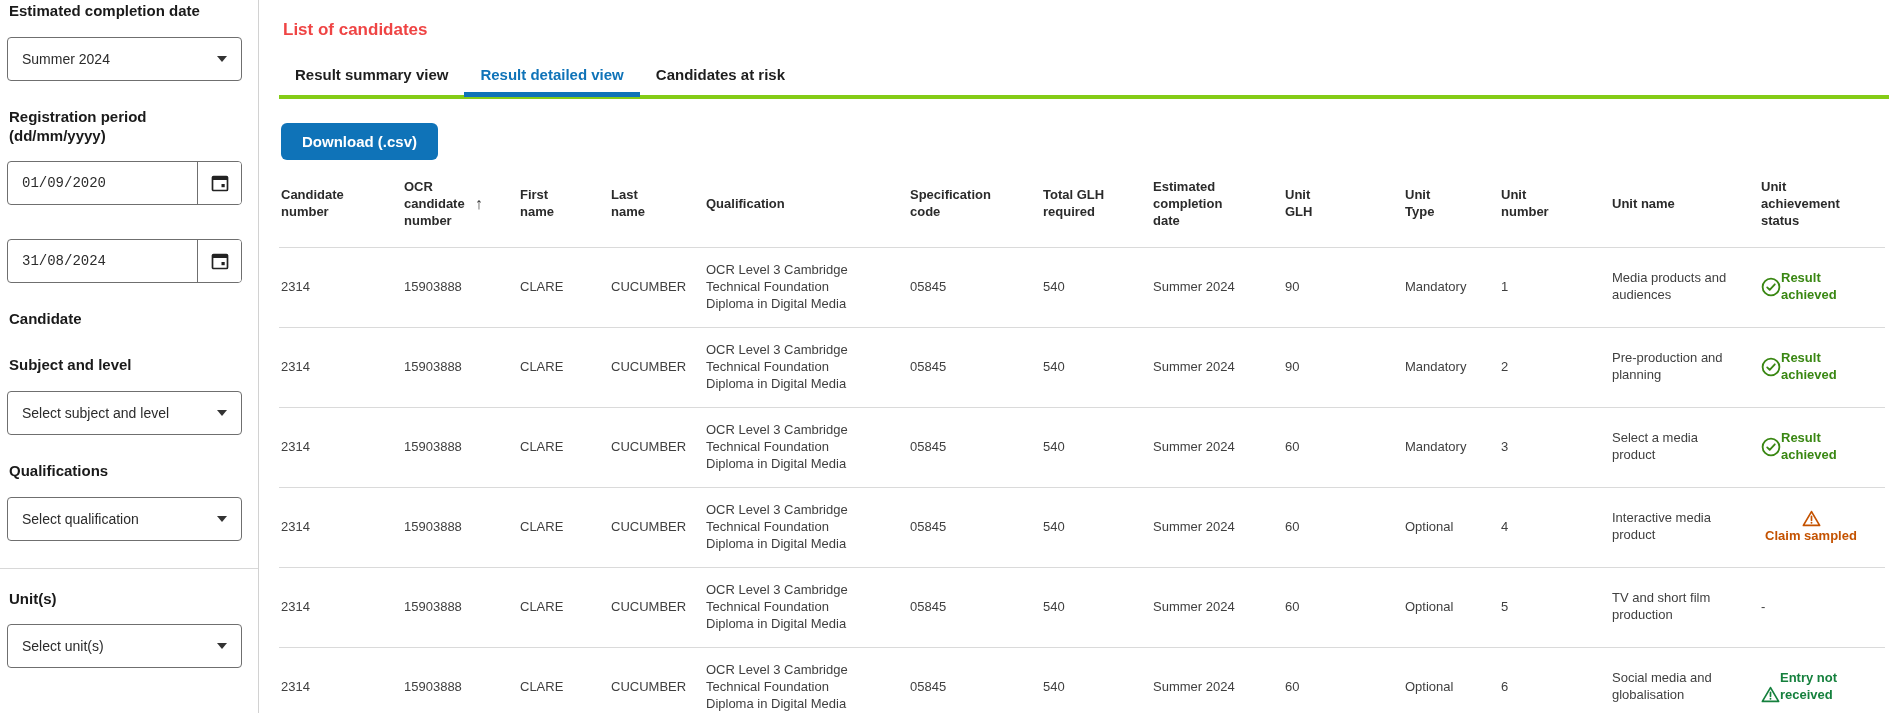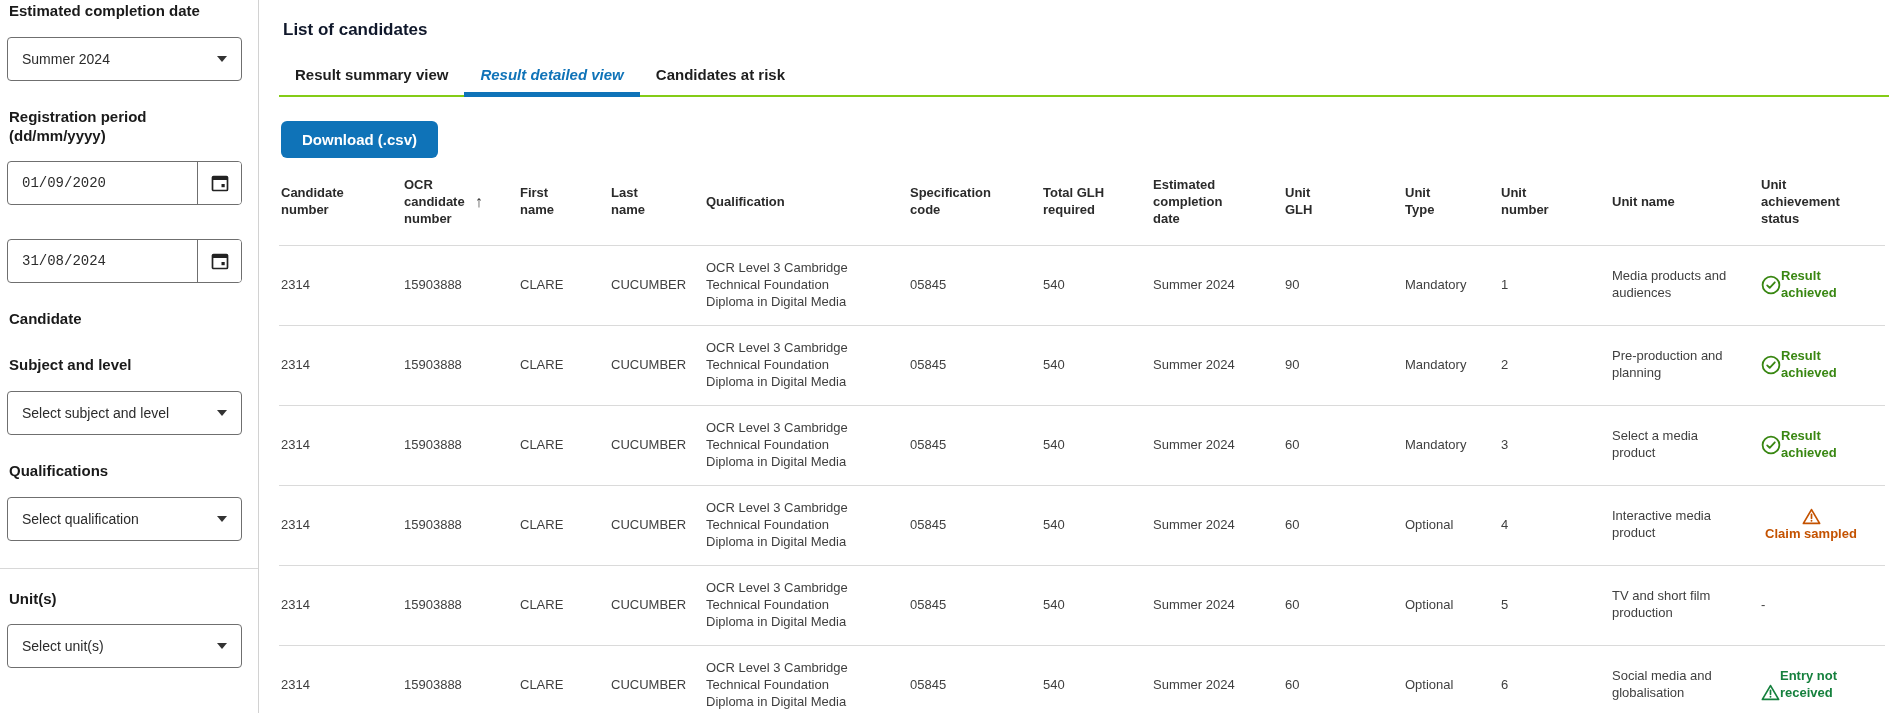--- a/index.html
+++ b/index.html
@@ -28,7 +28,7 @@
 
   
   .main{flex:1;box-sizing:border-box;padding:14px 0 0 20px;overflow:hidden;}
-  .page-title{font-size:17px;font-weight:700;color:#0f172a;margin:6px 0 0 4px;}
+  .page-title{font-size:17px;font-weight:700;color:#ef4444;margin:6px 0 0 4px;}
   .tabbar{display:flex;margin-top:26px;border-bottom:2px solid #84cc16;}
   .tab{font-size:15px;font-weight:700;color:#1e1e1e;padding:0 16px 12px 16px;cursor:pointer;white-space:nowrap;}
   .tab.active{color:var(--accent);border-bottom:5px solid var(--accent);padding-bottom:1px;margin-bottom:-2px;font-style:italic;}

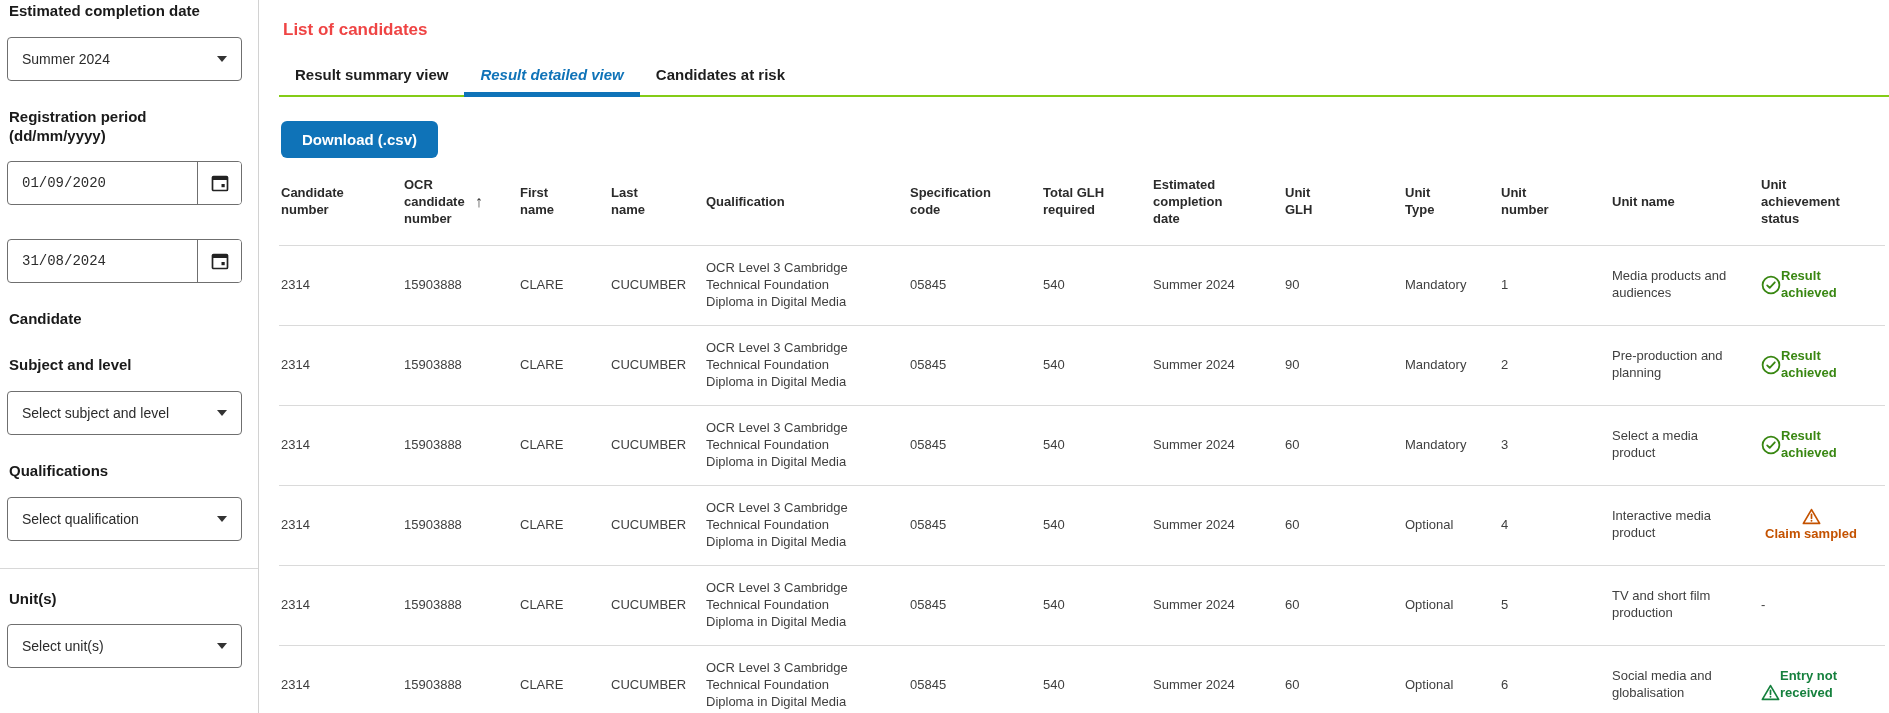--- a/index.html
+++ b/index.html
@@ -29,7 +29,7 @@
   
   .main{flex:1;box-sizing:border-box;padding:14px 0 0 20px;overflow:hidden;}
   .page-title{font-size:17px;font-weight:700;color:#ef4444;margin:6px 0 0 4px;}
-  .tabbar{display:flex;margin-top:26px;border-bottom:2px solid #84cc16;}
+  .tabbar{display:flex;margin-top:26px;border-bottom:4px solid #84cc16;}
   .tab{font-size:15px;font-weight:700;color:#1e1e1e;padding:0 16px 12px 16px;cursor:pointer;white-space:nowrap;}
   .tab.active{color:var(--accent);border-bottom:5px solid var(--accent);padding-bottom:1px;margin-bottom:-2px;font-style:italic;}
   .download-btn{margin-top:24px;margin-left:2px;background:var(--accent);color:#fff;font-family:inherit;

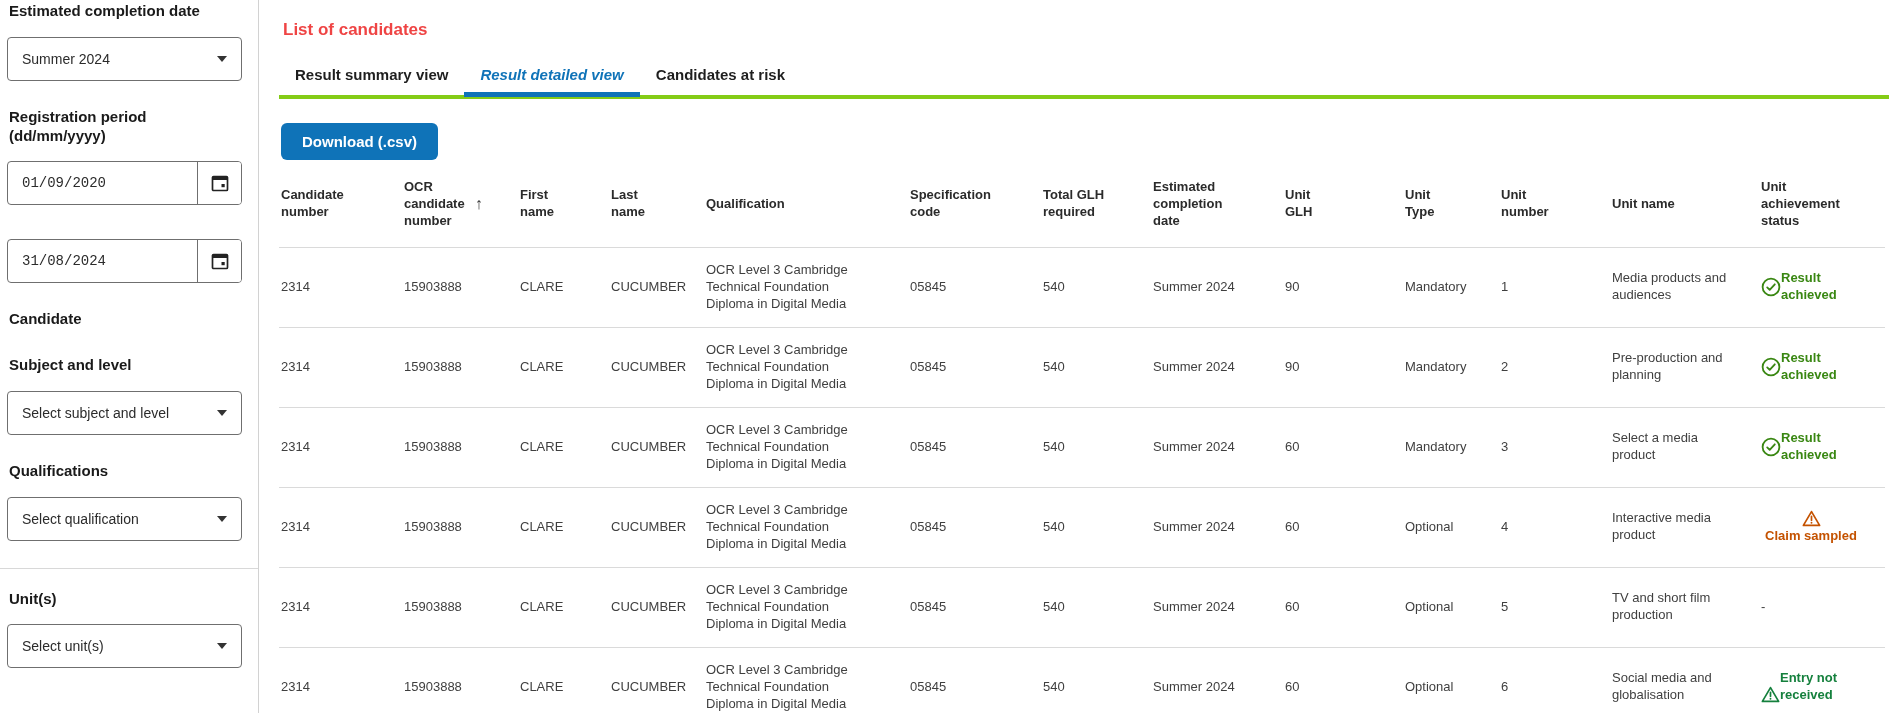--- a/index.html
+++ b/index.html
@@ -31,7 +31,7 @@
   .page-title{font-size:17px;font-weight:700;color:#ef4444;margin:6px 0 0 4px;}
   .tabbar{display:flex;margin-top:26px;border-bottom:4px solid #84cc16;}
   .tab{font-size:15px;font-weight:700;color:#1e1e1e;padding:0 16px 12px 16px;cursor:pointer;white-space:nowrap;}
-  .tab.active{color:var(--accent);border-bottom:5px solid var(--accent);padding-bottom:1px;margin-bottom:-2px;font-style:italic;}
+  .tab.active{color:var(--accent);border-bottom:5px solid var(--accent);padding-bottom:1px;margin-bottom:-2px;}
   .download-btn{margin-top:24px;margin-left:2px;background:var(--accent);color:#fff;font-family:inherit;
     font-weight:700;font-size:15px;border:none;border-radius:6px;padding:10px 21px;cursor:pointer;display:inline-block;}
 

